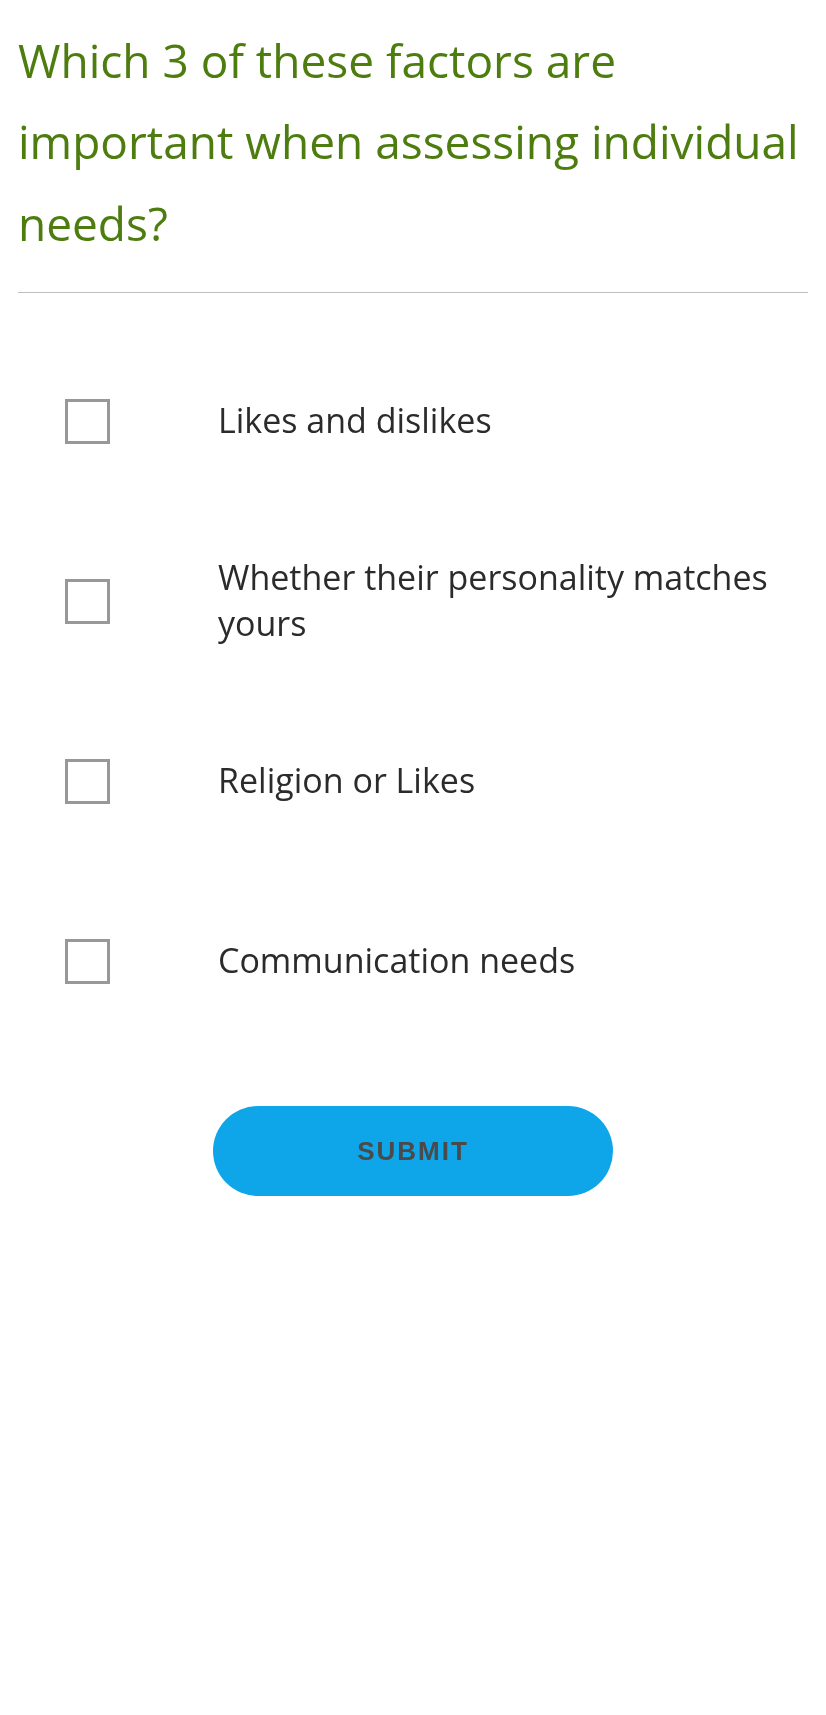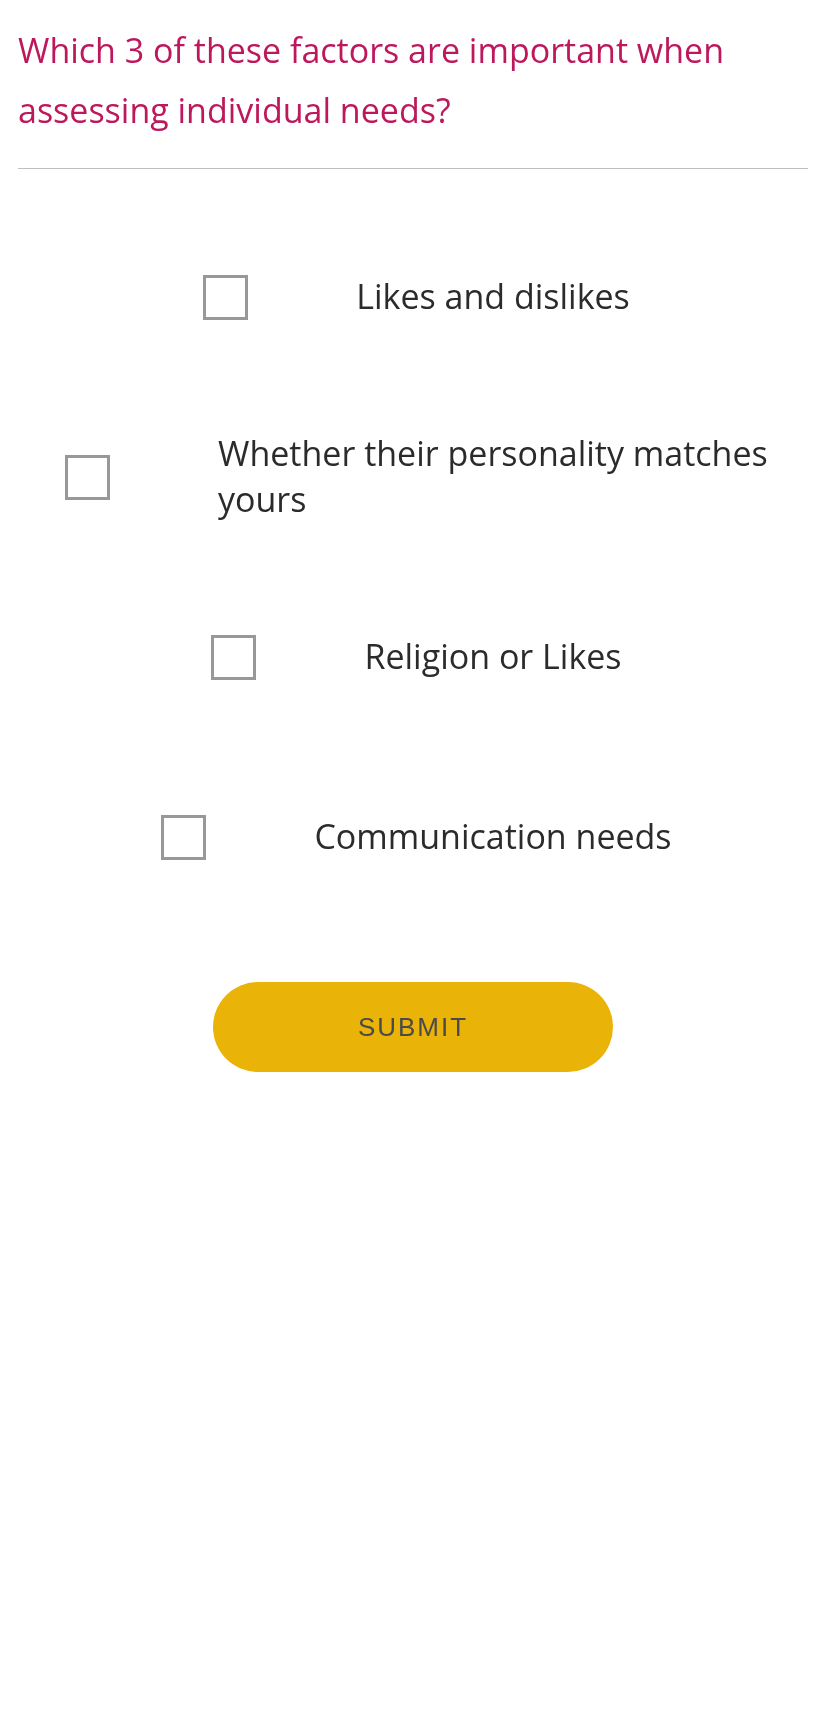--- a/index.html
+++ b/index.html
@@ -17,9 +17,9 @@
       padding: 20px 18px 0 18px;
     }
     .question-text {
-      font-size: 34px;
+      font-size: 46px;
       line-height: 1.77;
-      color: #be185d;
+      color: #4d7c0f;
       font-weight: 400;
       padding-bottom: 28px;
     }

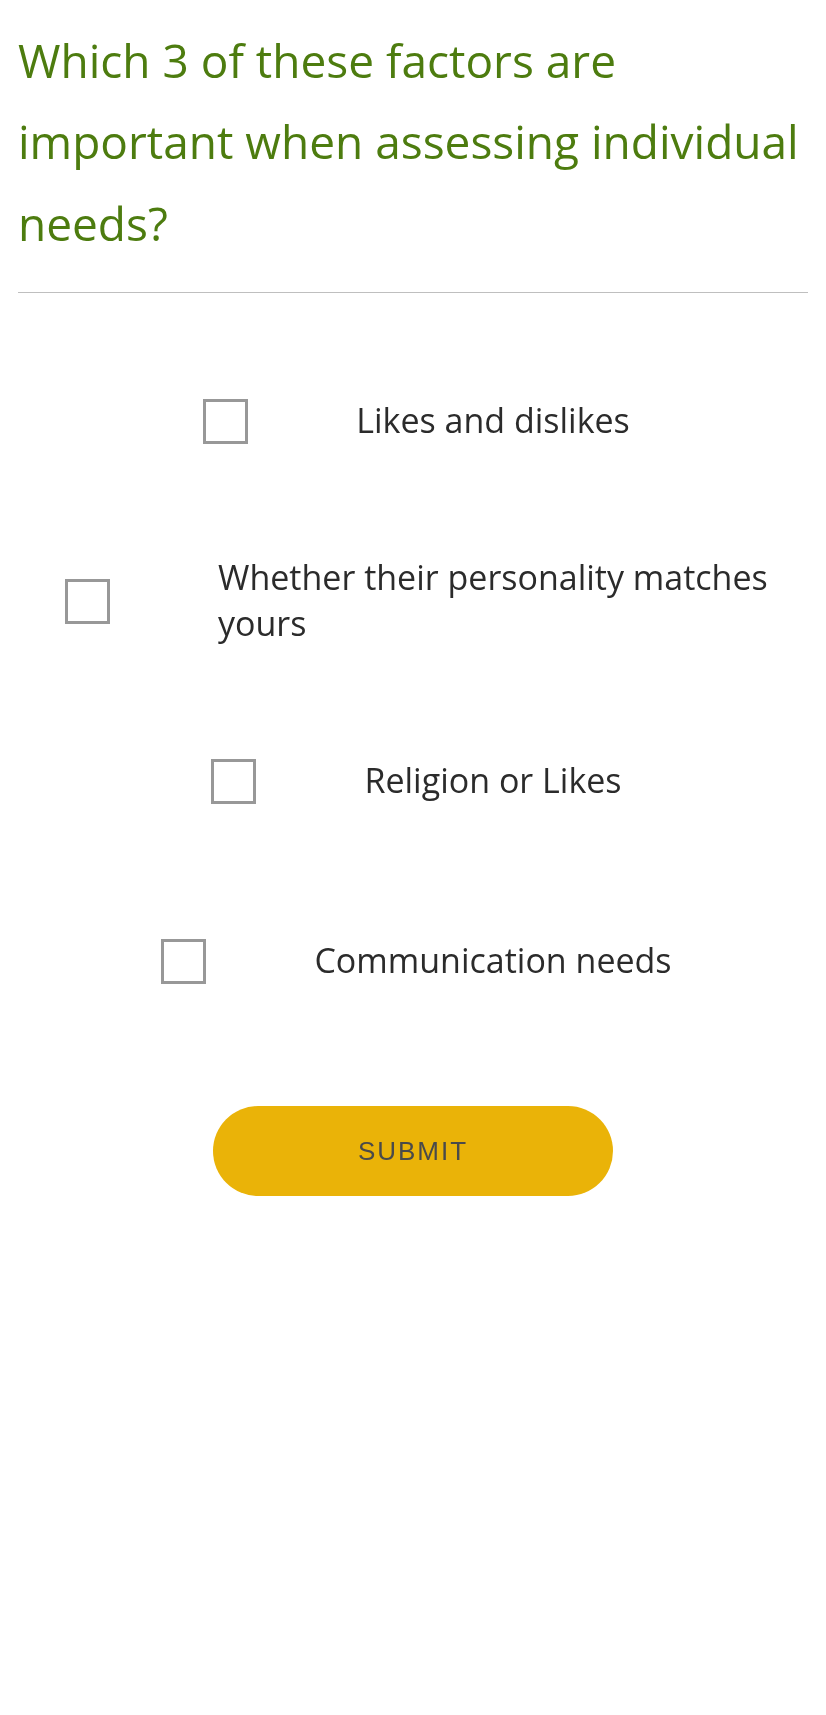--- a/index.html
+++ b/index.html
@@ -36,7 +36,6 @@
       align-items: center;
       min-height: 180px;
       padding: 30px 0;
-      justify-content: center;
     }
     .checkbox-wrap {
       width: 200px;

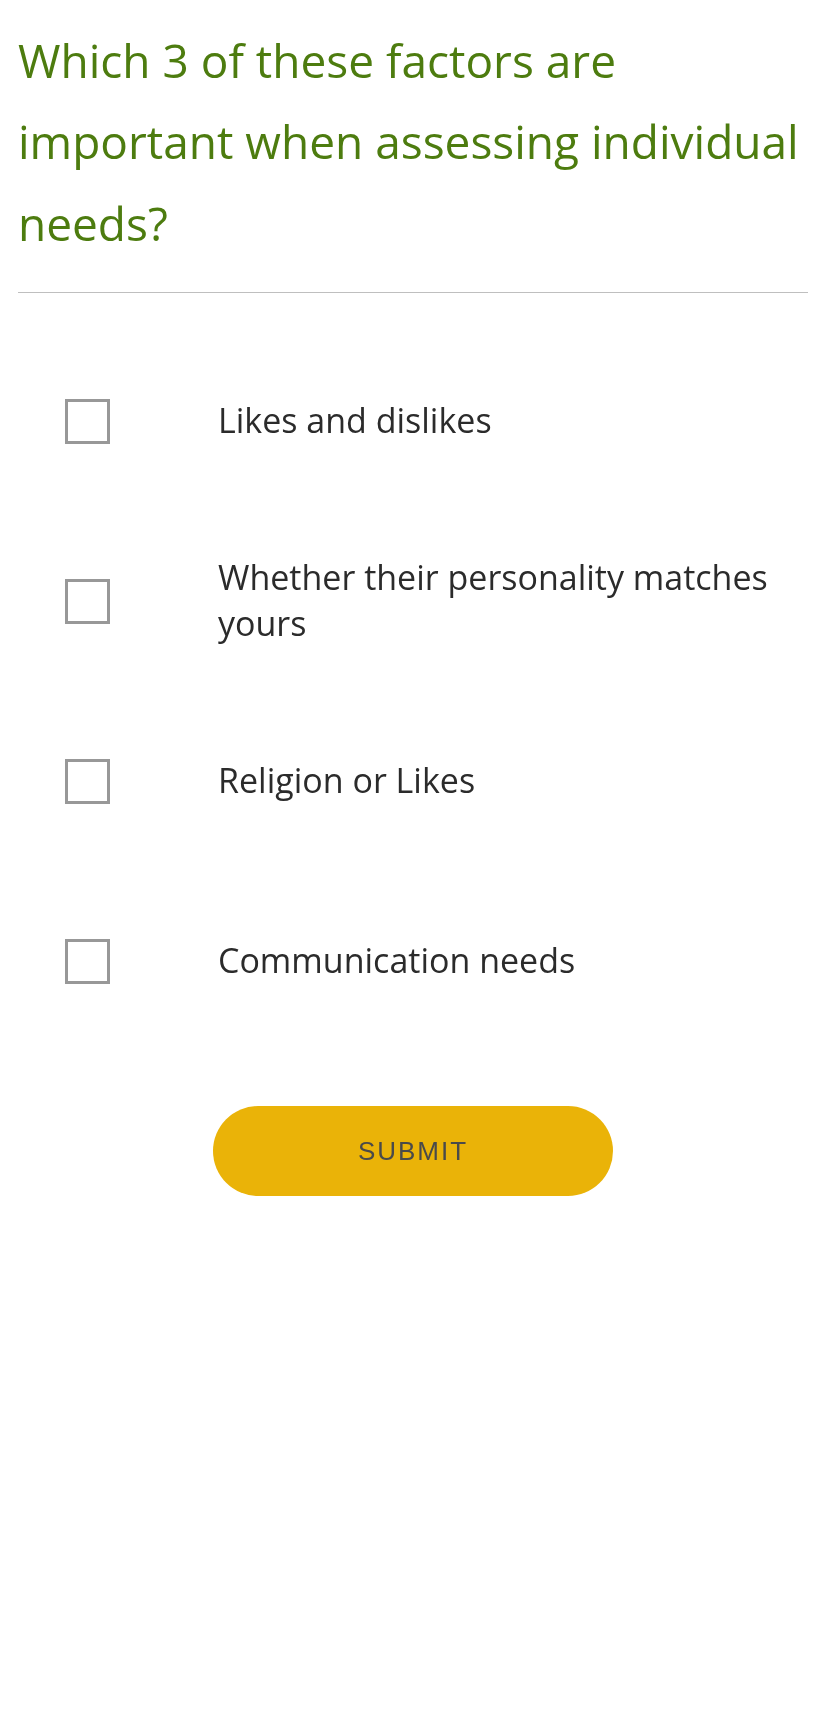--- a/index.html
+++ b/index.html
@@ -68,12 +68,12 @@
       width: 400px;
       height: 90px;
       border-radius: 60px;
-      background: #eab308;
+      background: #0ea5e9;
       border: none;
       font-size: 26px;
       letter-spacing: 2px;
       color: #4a4a4a;
-      font-weight: 400;
+      font-weight: 700;
       cursor: pointer;
       overflow: hidden;
       position: relative;

